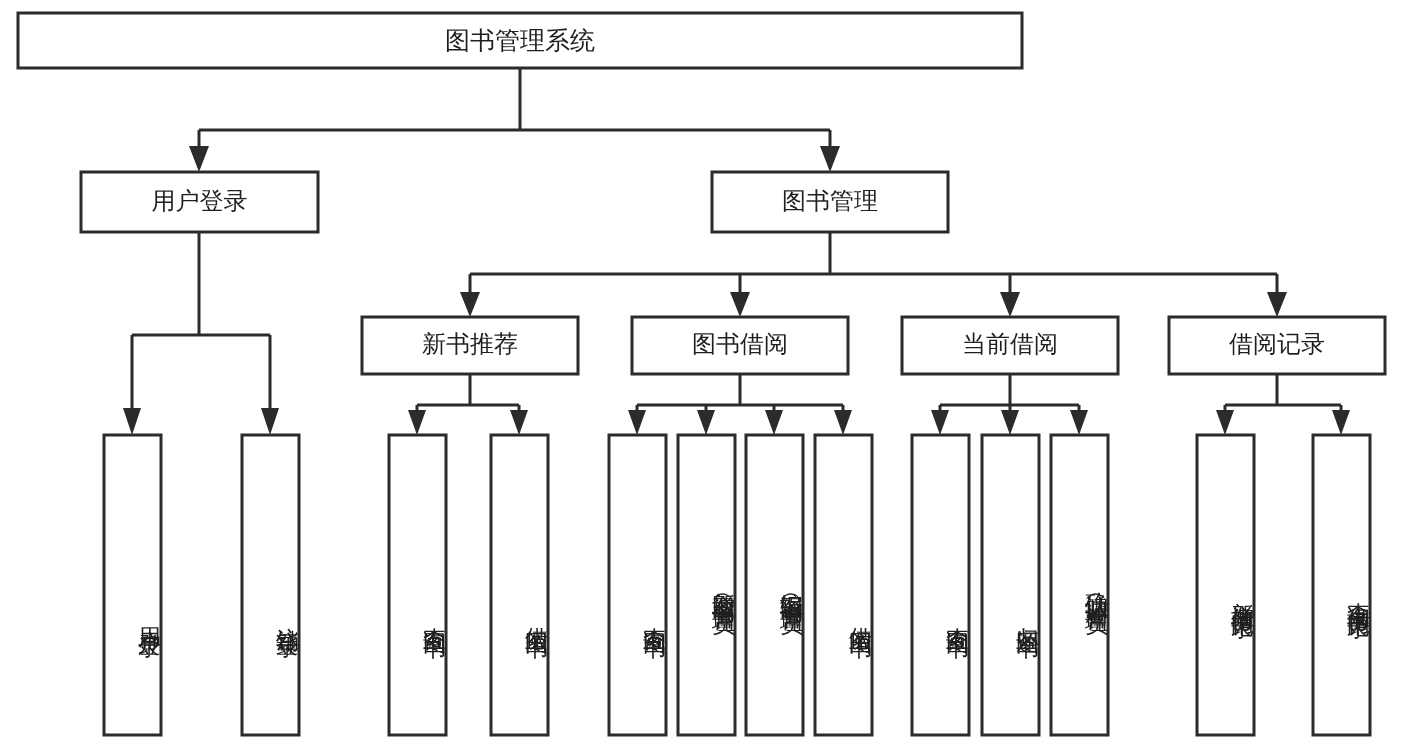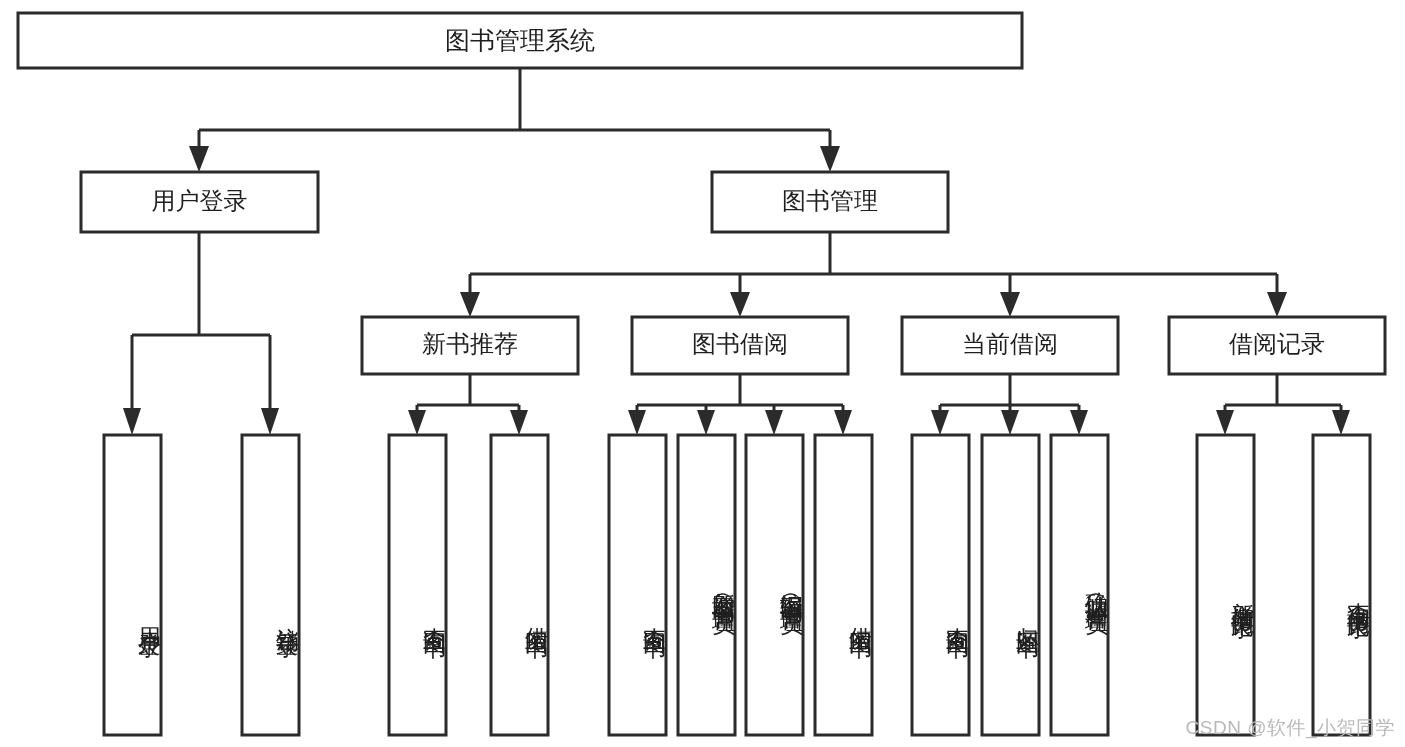--- a/index.html
+++ b/index.html
@@ -221,7 +221,6 @@
   <div class="vlabel" style="left:1197px; top:460px; width:57px; height:265px;">新增借阅记录</div>
   <div class="vlabel" style="left:1313px; top:460px; width:57px; height:265px;">查询借阅记录</div>
 
-  <div class="watermark">CSDN @软件_小贺同学</div>
 
 </div>
 

